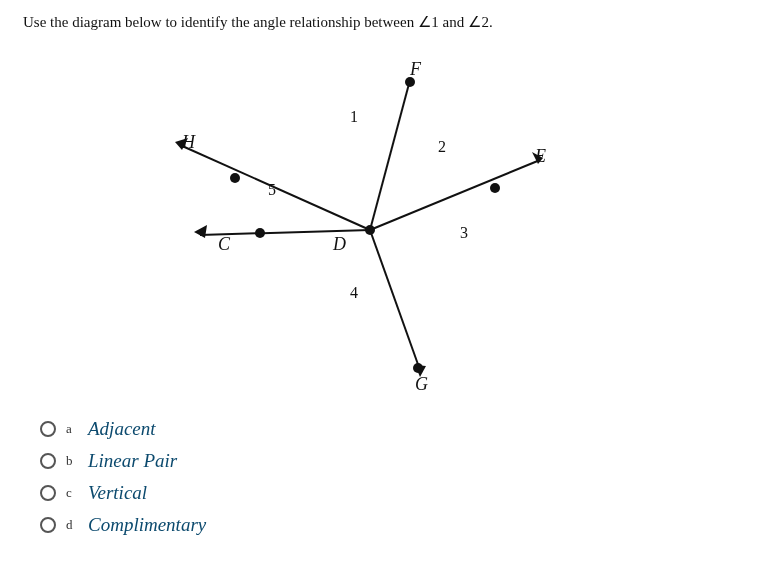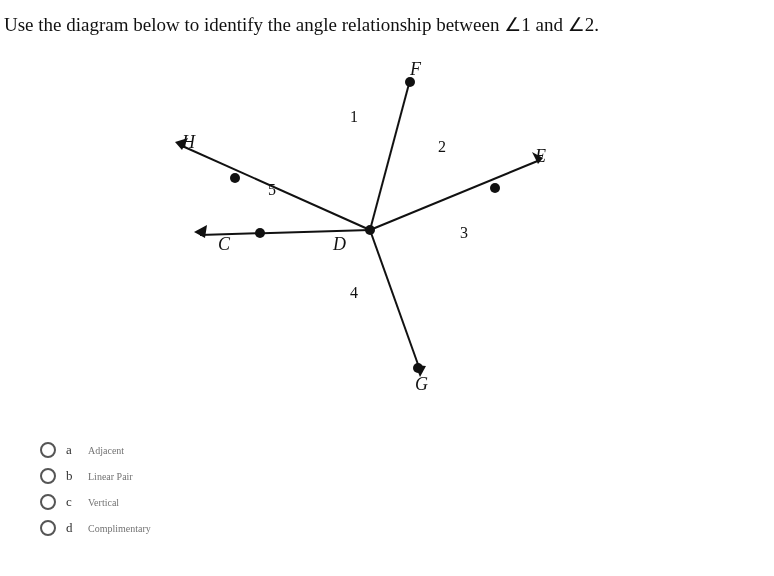--- a/index.html
+++ b/index.html
@@ -15,8 +15,8 @@
     .question-text {
       position: absolute;
       top: 12px;
-      left: 4px;
-      font-size: 19px;
+      left: 23px;
+      font-size: 15px;
       color: #111;
       line-height: 1.4;
     }

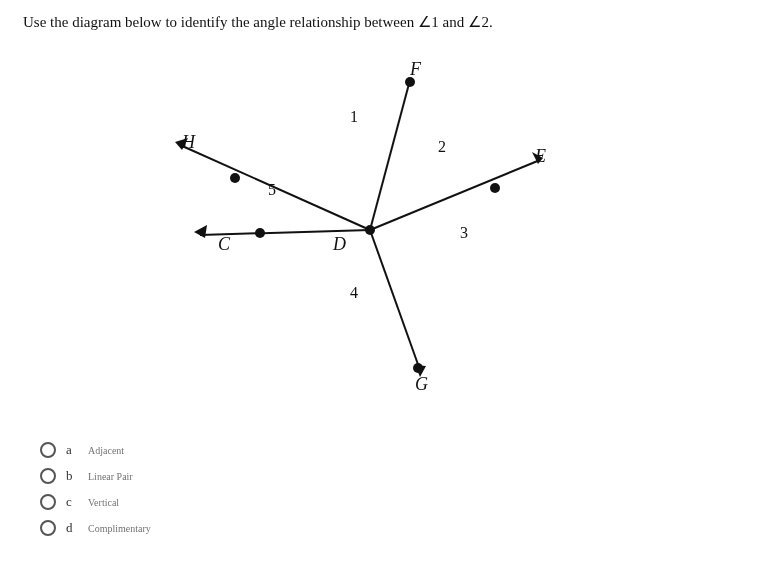--- a/index.html
+++ b/index.html
@@ -74,8 +74,9 @@
     }
 
     .option-label {
-      font-size: 10px;
-      color: #737373;
+      font-size: 19px;
+      color: #0c4a6e;
+      font-style: italic;
     }
   </style>
 </head>

